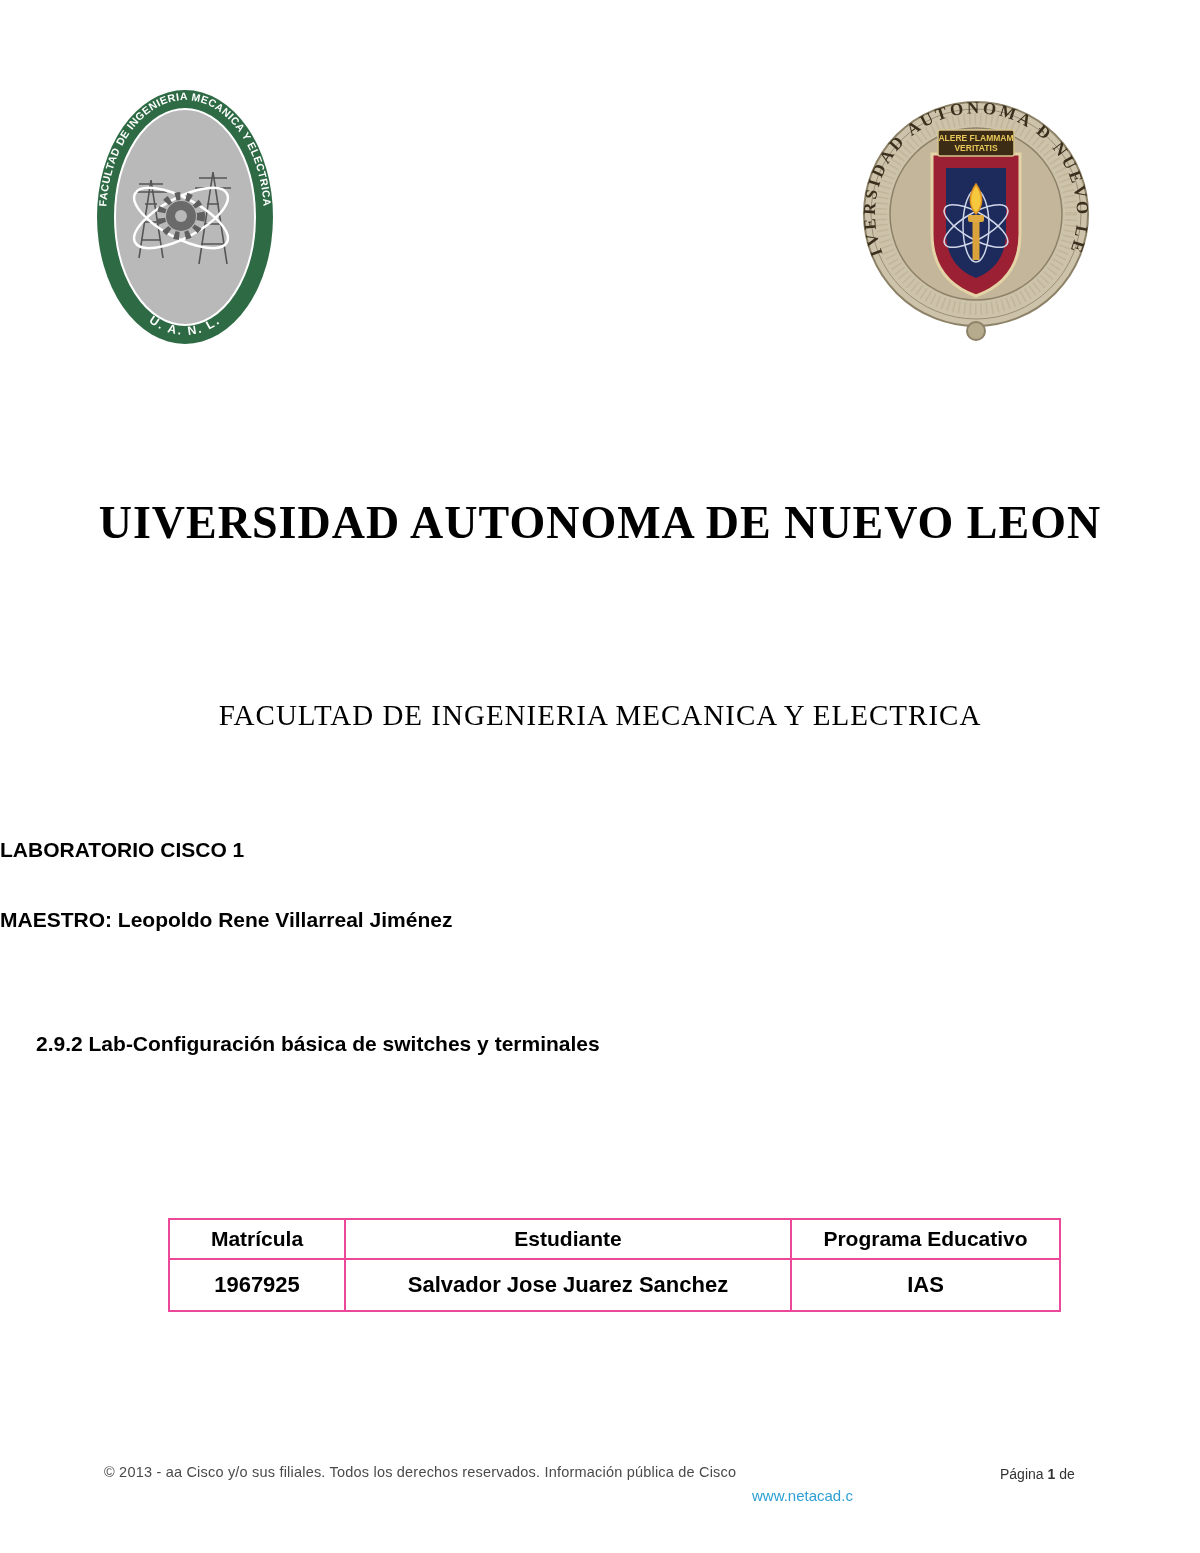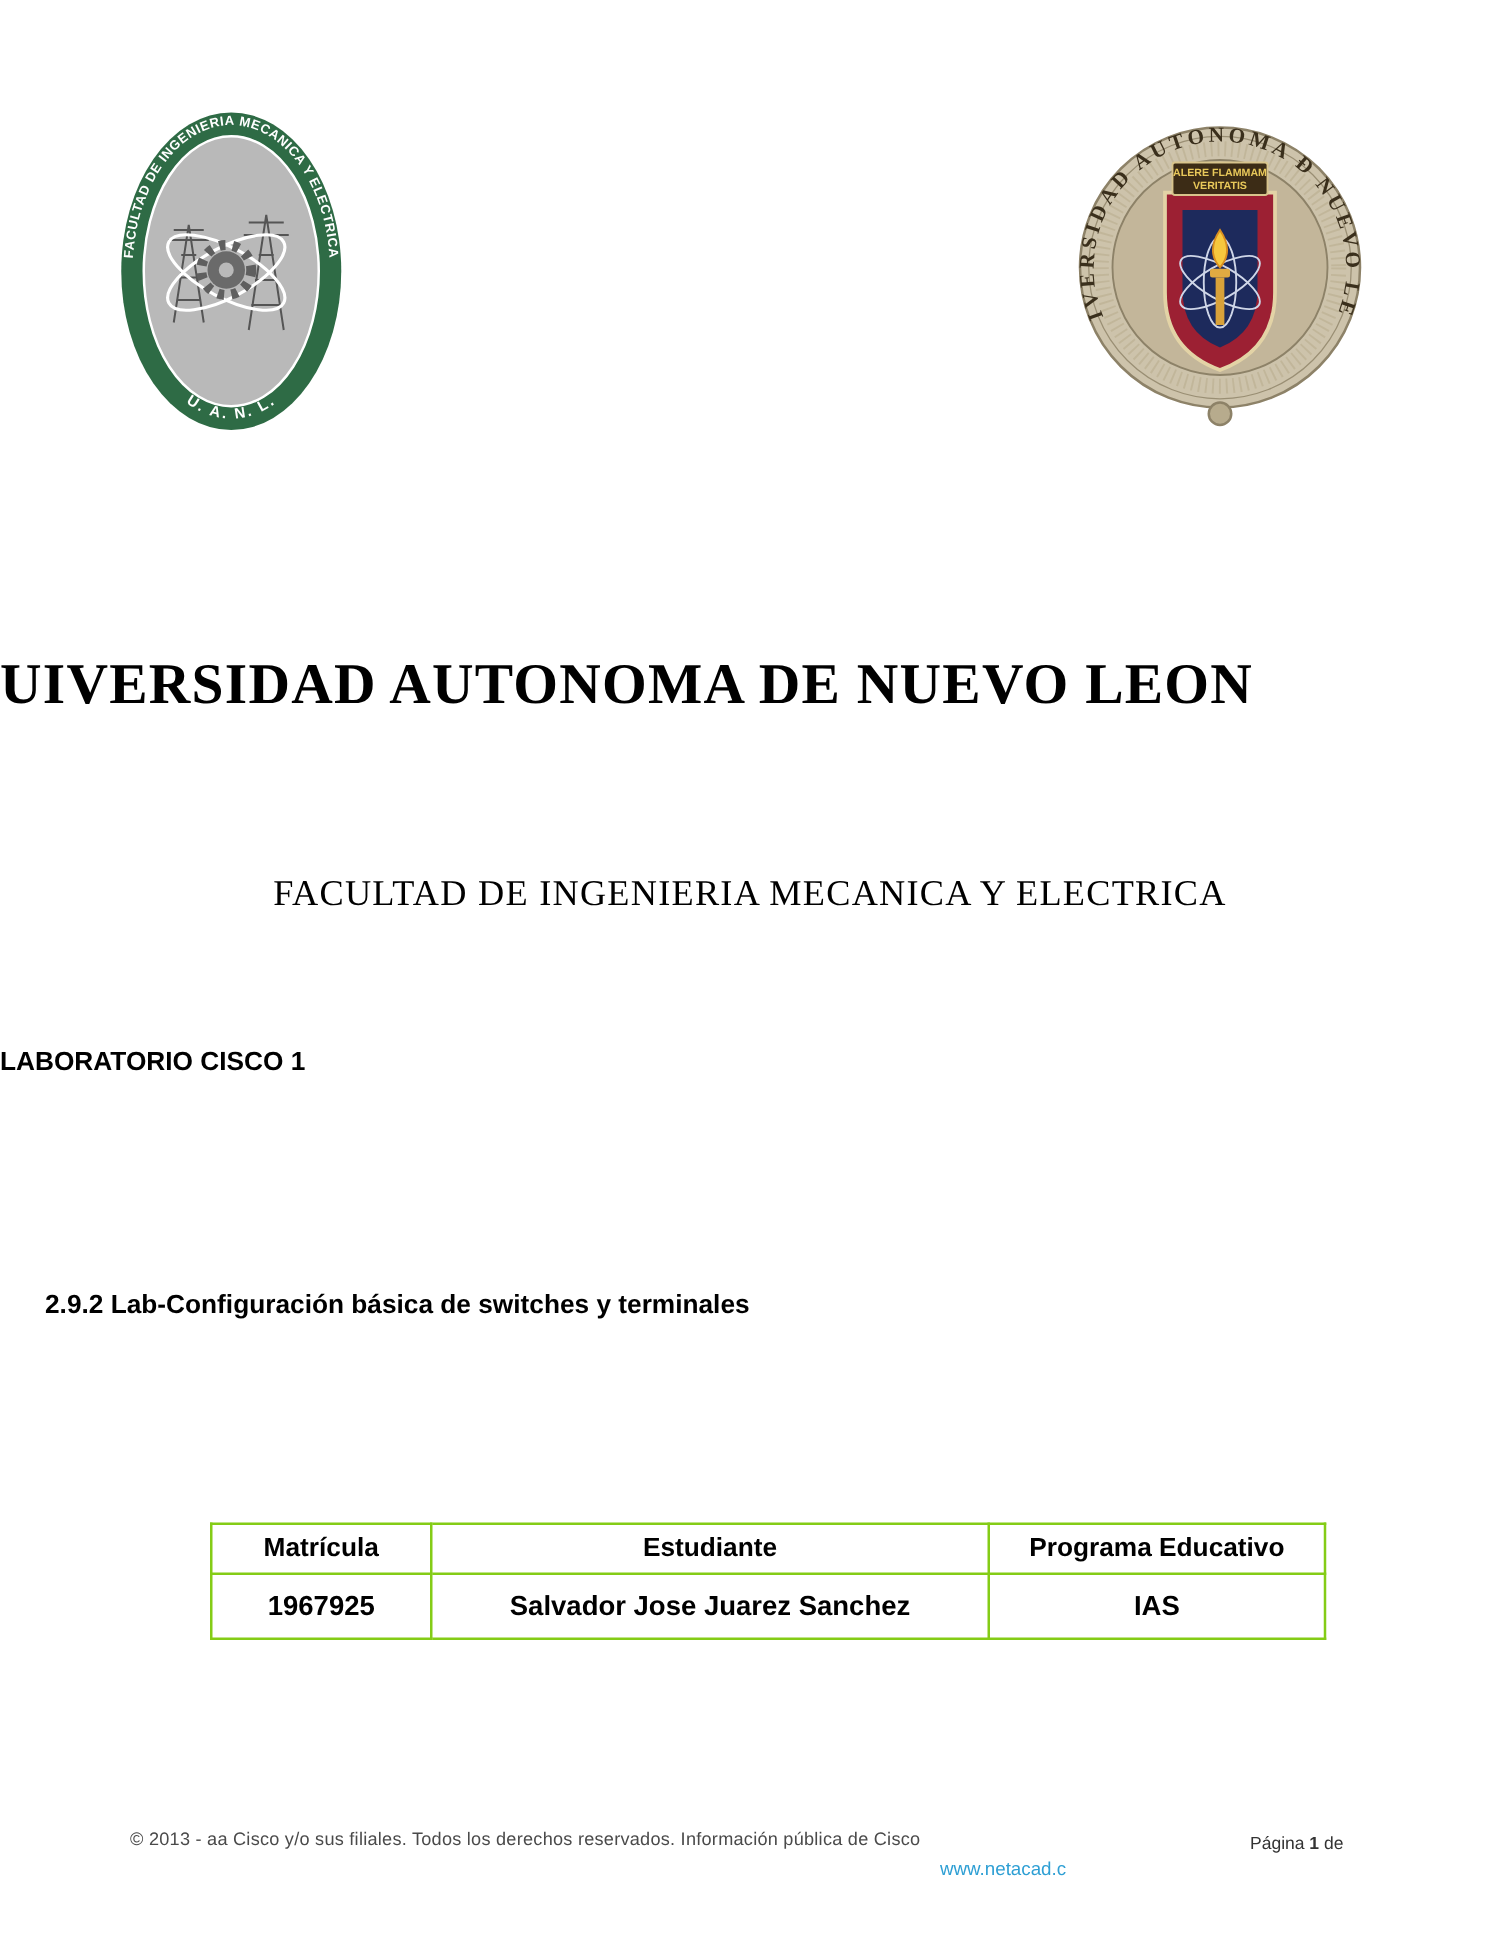--- a/index.html
+++ b/index.html
@@ -17,8 +17,8 @@
   .logo-uanl { position:absolute; left:856px; top:84px; width:240px; height:266px; }
 
   .doc-title {
-    position:absolute; top:520px; left:0; width:100%;
-    text-align:left;
+    position:absolute; top:496px; left:0; width:100%;
+    text-align:center;
     font-family:"Liberation Serif", serif;
     font-weight:bold;
     font-size:46px;

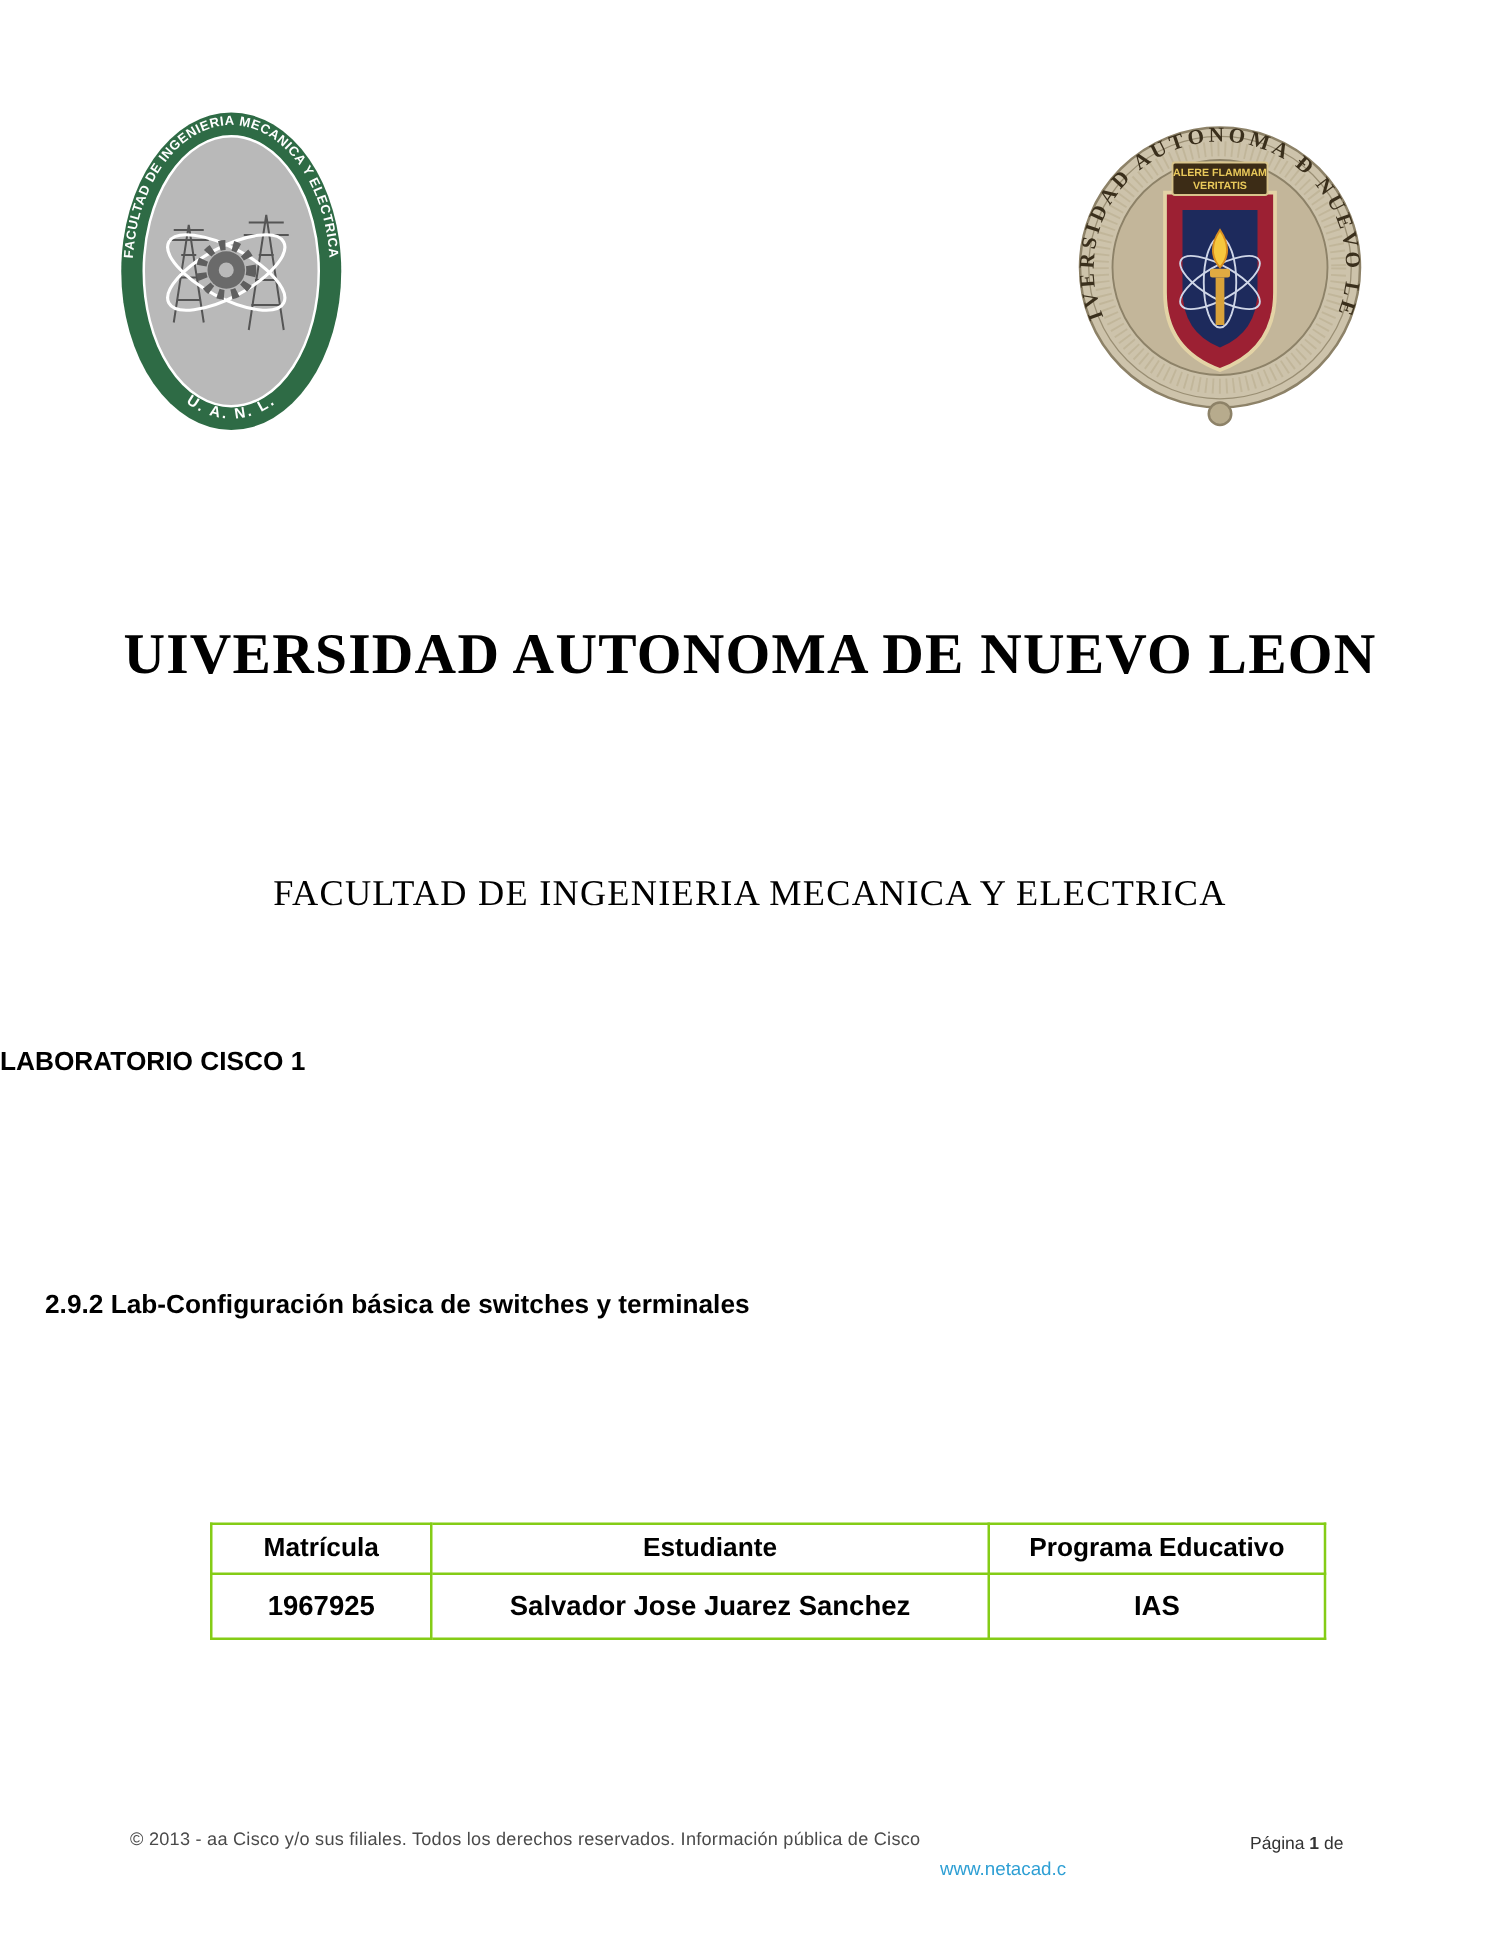--- a/index.html
+++ b/index.html
@@ -144,6 +144,7 @@
   <div class="doc-title">UIVERSIDAD AUTONOMA DE NUEVO LEON</div>
   <div class="doc-subtitle">FACULTAD DE INGENIERIA MECANICA Y ELECTRICA</div>
   <div class="heading h-lab">LABORATORIO CISCO 1</div>
+  <div class="heading h-maestro">MAESTRO: Leopoldo Rene Villarreal Jiménez</div>
   <div class="heading h-practice">2.9.2 Lab-Configuración básica de switches y terminales</div>
 
   <table class="student-table">

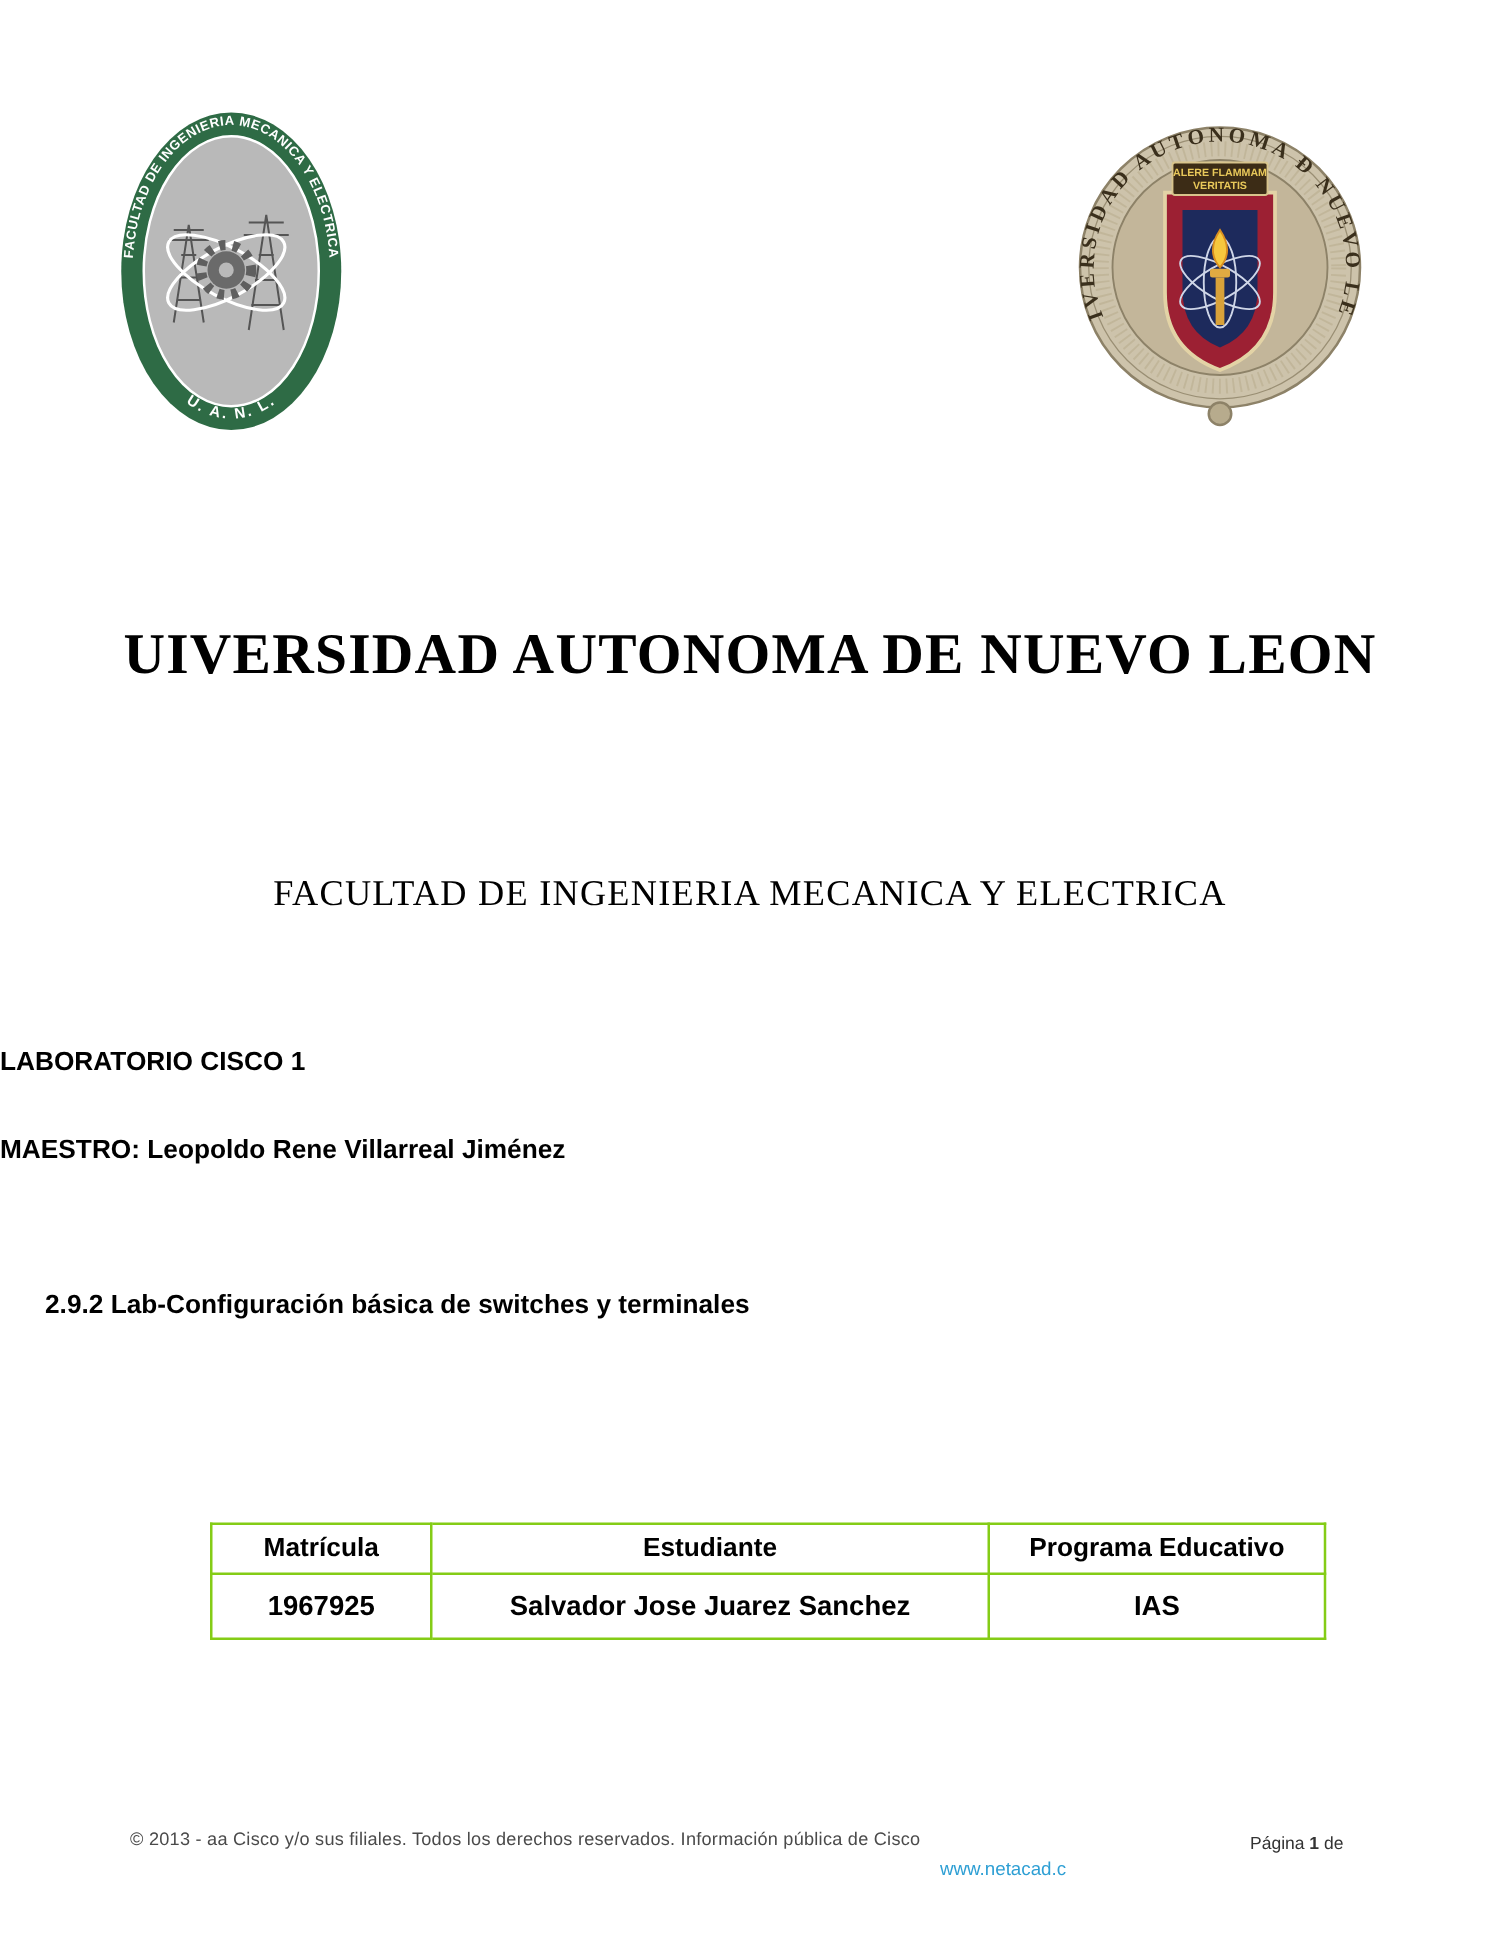--- a/index.html
+++ b/index.html
@@ -50,7 +50,7 @@
     table-layout:fixed;
   }
   table.student-table td {
-    border:2px solid #84cc16;
+    border:2px solid #ec4899;
     text-align:center;
     vertical-align:middle;
     font-weight:bold;

